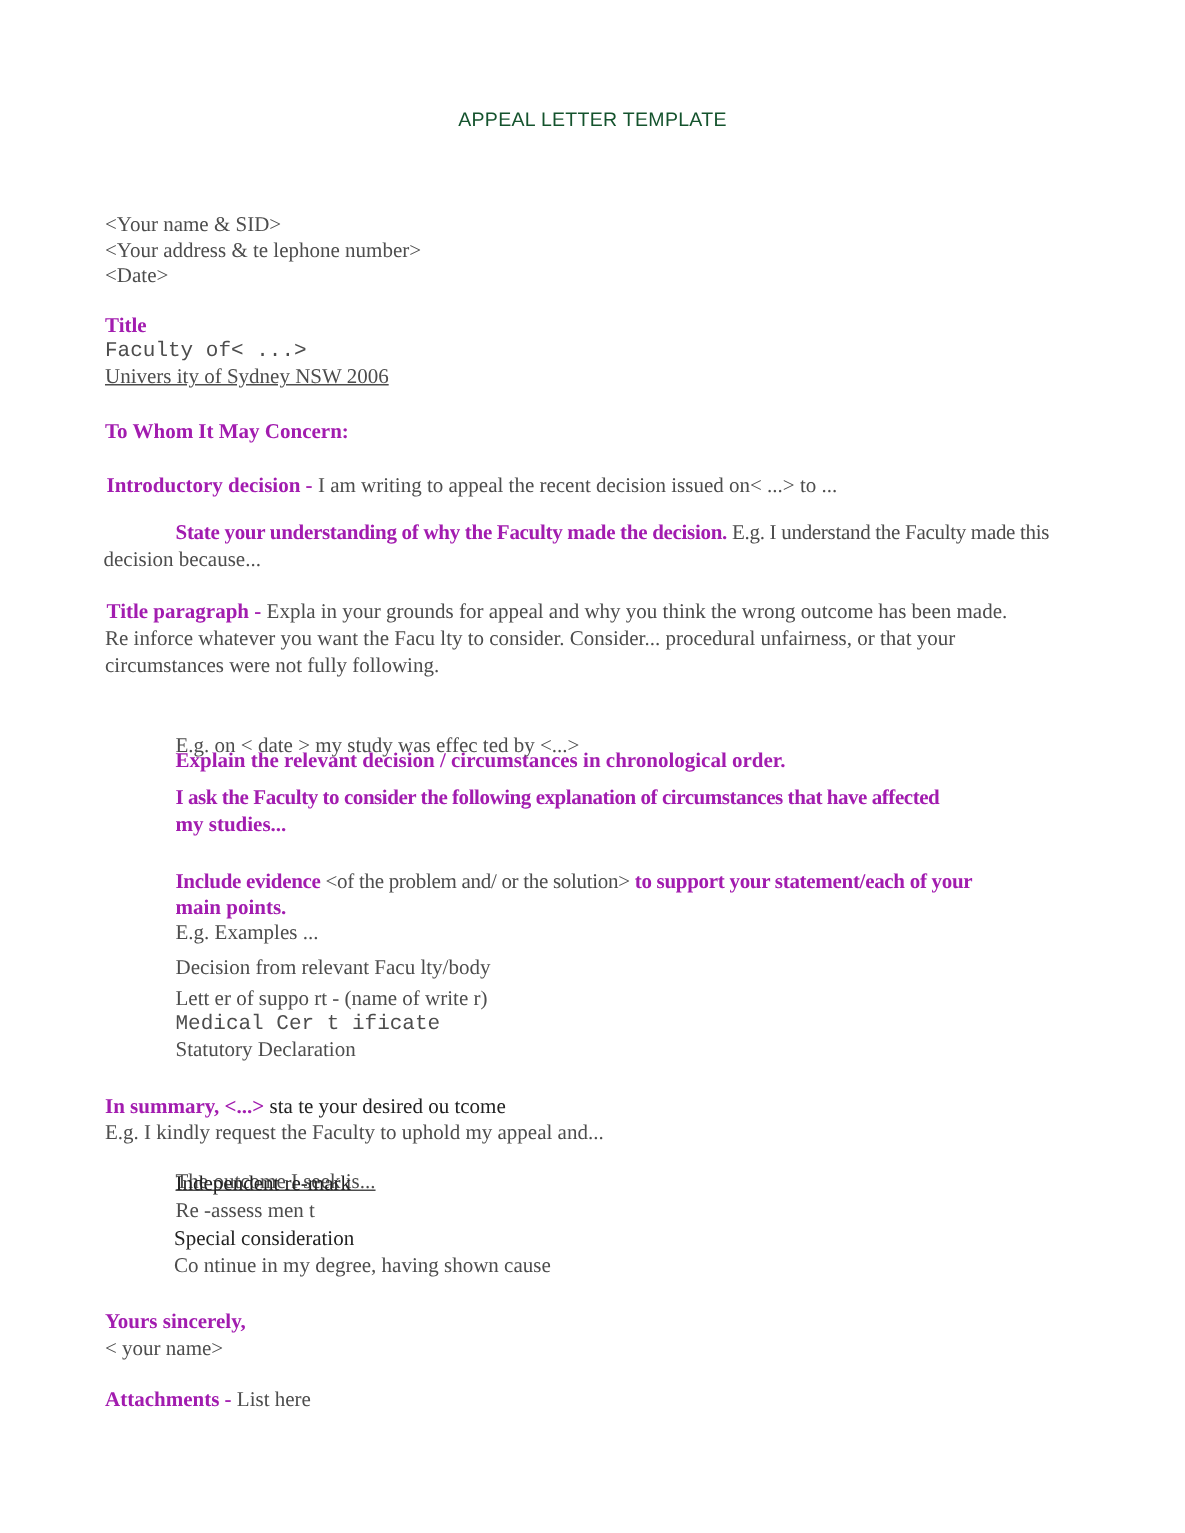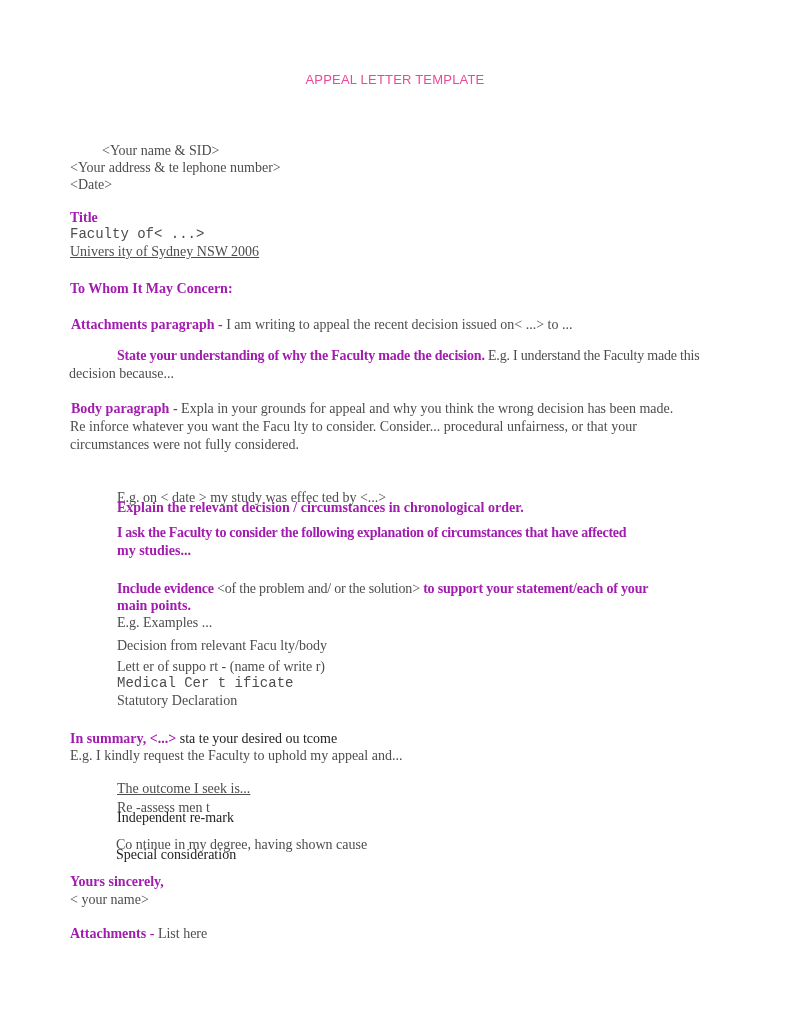--- a/index.html
+++ b/index.html
@@ -23,7 +23,7 @@
       text-align: center;
       font-family: "Liberation Sans", "DejaVu Sans", sans-serif;
       font-size: 13px;
-      color: #ec4899;
+      color: #14532d;
       letter-spacing: 0.2px;
     }
     .line {

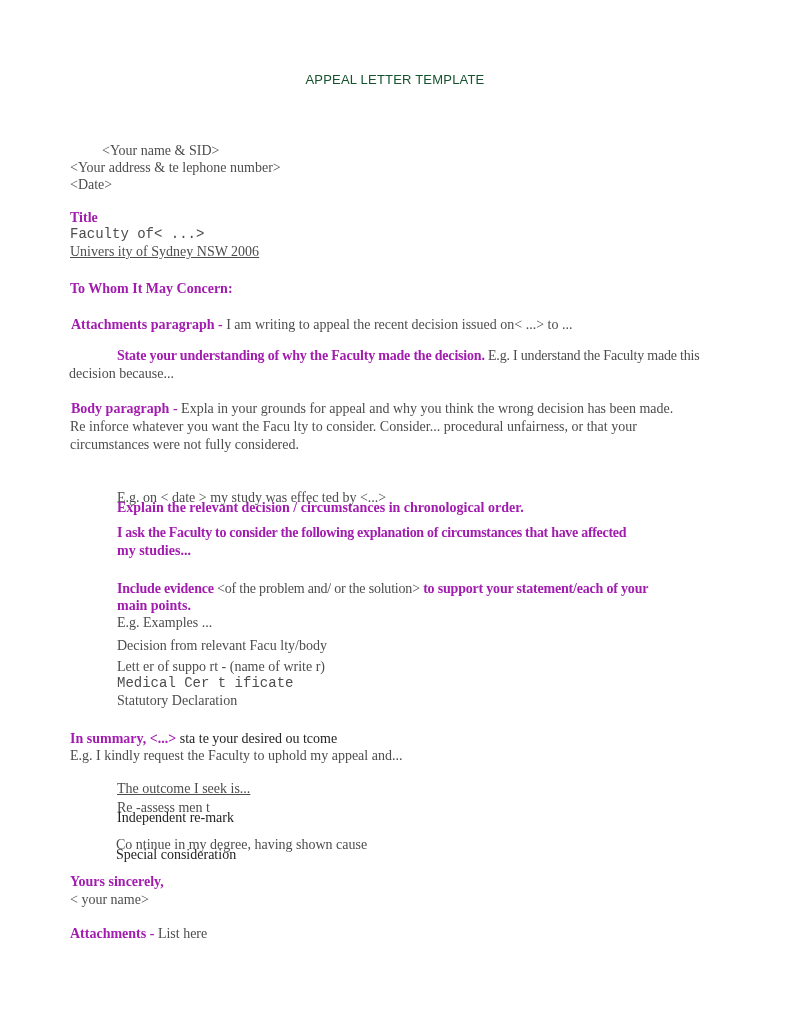--- a/index.html
+++ b/index.html
@@ -44,7 +44,7 @@
 
 <div class="page-title">APPEAL LETTER TEMPLATE</div>
 
-<div class="line" style="top:142px;left:70px;margin-left:32px;">&lt;Your name &amp; SID&gt;</div>
+<div class="line" style="top:142px;left:70px;">&lt;Your name &amp; SID&gt;</div>
 <div class="line" style="top:159px;left:70px;">&lt;Your address &amp; te lephone number&gt;</div>
 <div class="line" style="top:176px;left:70px;">&lt;Date&gt;</div>
 

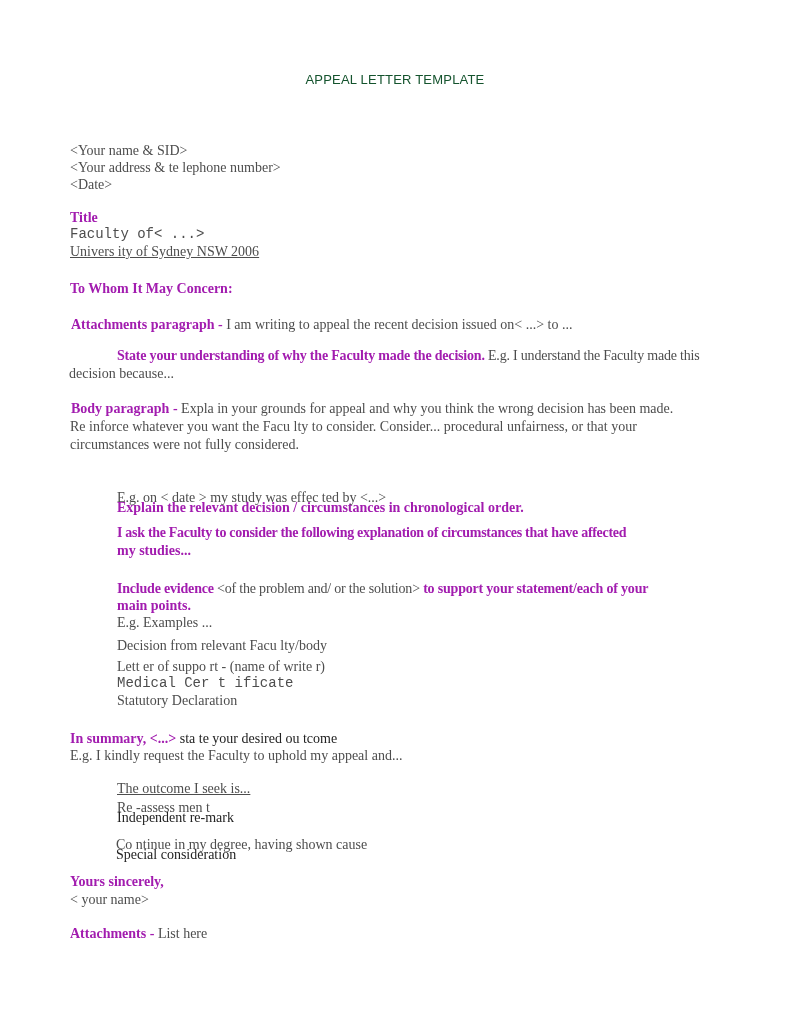--- a/index.html
+++ b/index.html
@@ -55,7 +55,7 @@
 <div class="line b" style="top:280px;left:70px;">To Whom It May Concern:</div>
 
 <div class="line" style="top:316px;left:71px;">
-  <span class="b">Attachments paragraph -</span><span> I am writing to appeal the recent decision issued on&lt; ...&gt; to ...</span>
+  <span class="b">Introductory decision -</span><span> I am writing to appeal the recent decision issued on&lt; ...&gt; to ...</span>
 </div>
 
 <div class="line" style="top:347px;left:69px;letter-spacing:-0.2px;margin-left:48px;">

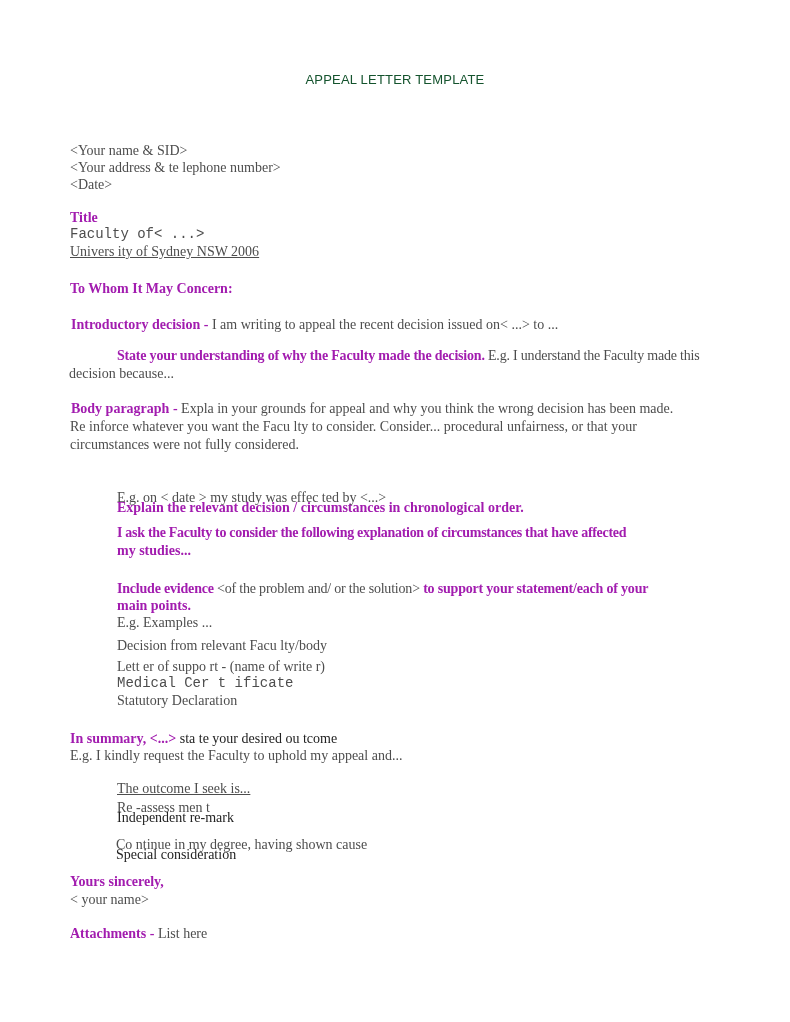--- a/index.html
+++ b/index.html
@@ -64,7 +64,7 @@
 <div class="line" style="top:365px;left:69px;">decision because...</div>
 
 <div class="line" style="top:400px;left:71px;">
-  <span class="b">Body paragraph -</span><span> Expla in your grounds for appeal and why you think the wrong decision has been made.</span>
+  <span class="b">Title paragraph -</span><span> Expla in your grounds for appeal and why you think the wrong decision has been made.</span>
 </div>
 <div class="line" style="top:418px;left:70px;">Re inforce whatever you want the Facu lty to consider. Consider... procedural unfairness, or that your</div>
 <div class="line" style="top:436px;left:70px;">circumstances were not fully considered.</div>

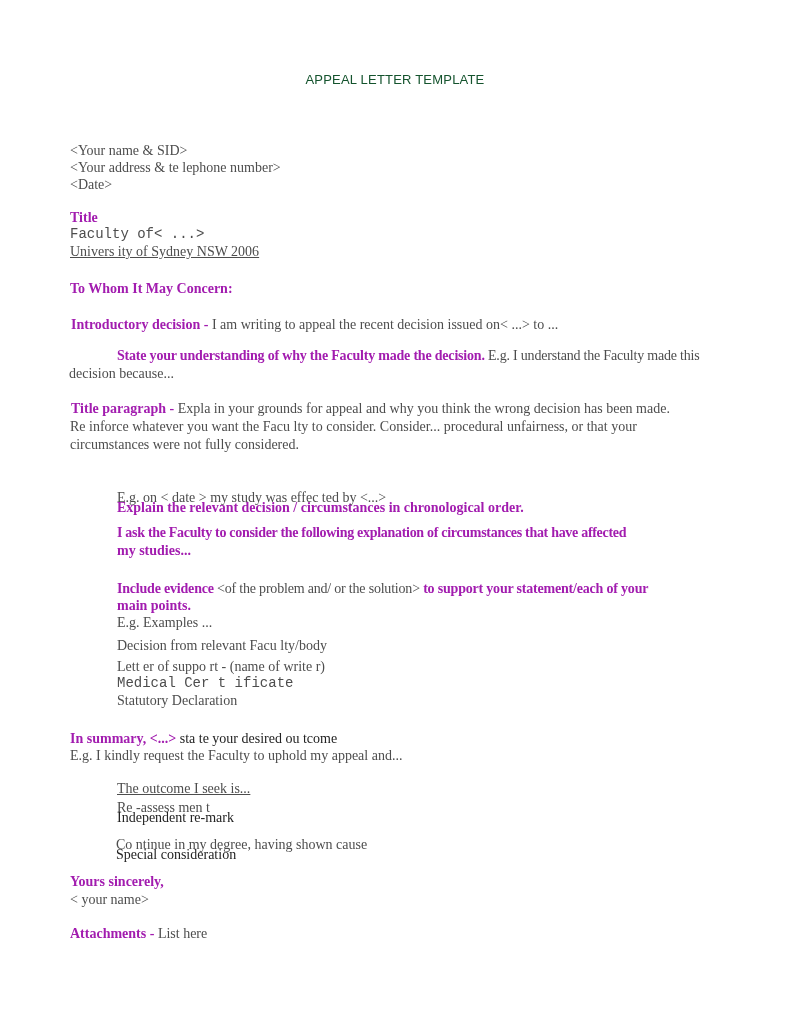--- a/index.html
+++ b/index.html
@@ -64,7 +64,7 @@
 <div class="line" style="top:365px;left:69px;">decision because...</div>
 
 <div class="line" style="top:400px;left:71px;">
-  <span class="b">Title paragraph -</span><span> Expla in your grounds for appeal and why you think the wrong decision has been made.</span>
+  <span class="b">Title paragraph -</span><span> Expla in your grounds for appeal and why you think the wrong outcome has been made.</span>
 </div>
 <div class="line" style="top:418px;left:70px;">Re inforce whatever you want the Facu lty to consider. Consider... procedural unfairness, or that your</div>
 <div class="line" style="top:436px;left:70px;">circumstances were not fully considered.</div>

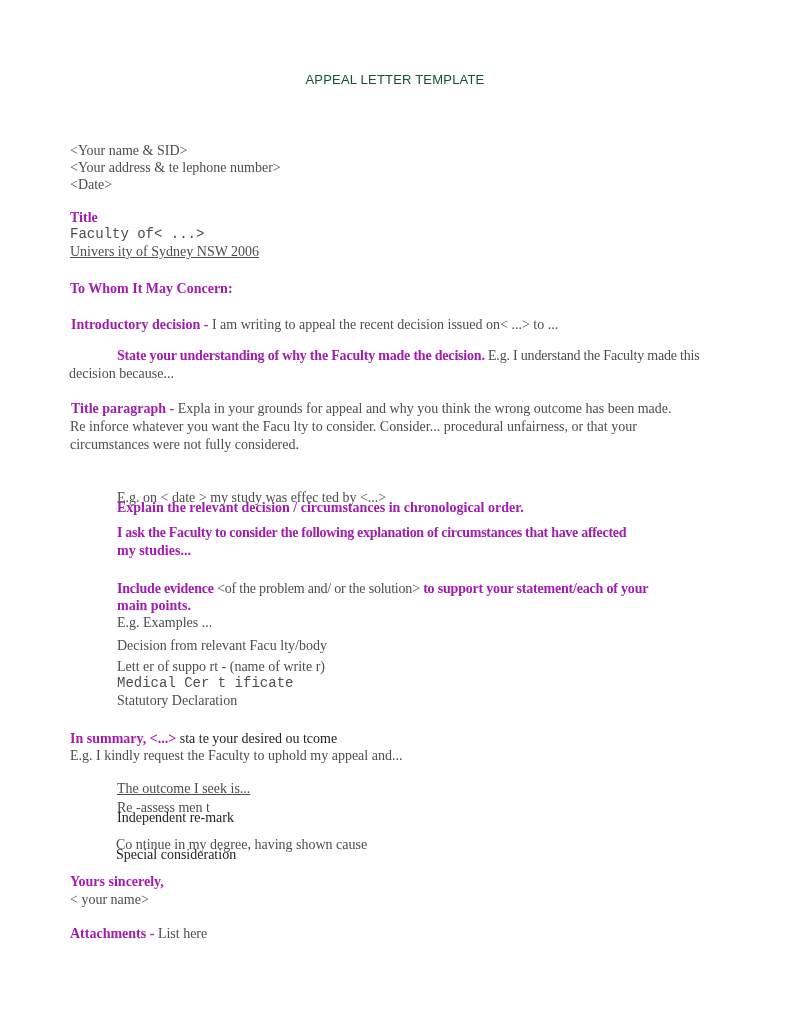--- a/index.html
+++ b/index.html
@@ -67,7 +67,7 @@
   <span class="b">Title paragraph -</span><span> Expla in your grounds for appeal and why you think the wrong outcome has been made.</span>
 </div>
 <div class="line" style="top:418px;left:70px;">Re inforce whatever you want the Facu lty to consider. Consider... procedural unfairness, or that your</div>
-<div class="line" style="top:436px;left:70px;">circumstances were not fully considered.</div>
+<div class="line" style="top:436px;left:70px;">circumstances were not fully following.</div>
 
 <div class="line b" style="top:471px;left:117px;margin-top:28px;">Explain the relevant decision / circumstances in chronological order.</div>
 <div class="line" style="top:489px;left:117px;">E.g. on &lt; date &gt; my study was effec ted by &lt;...&gt;</div>

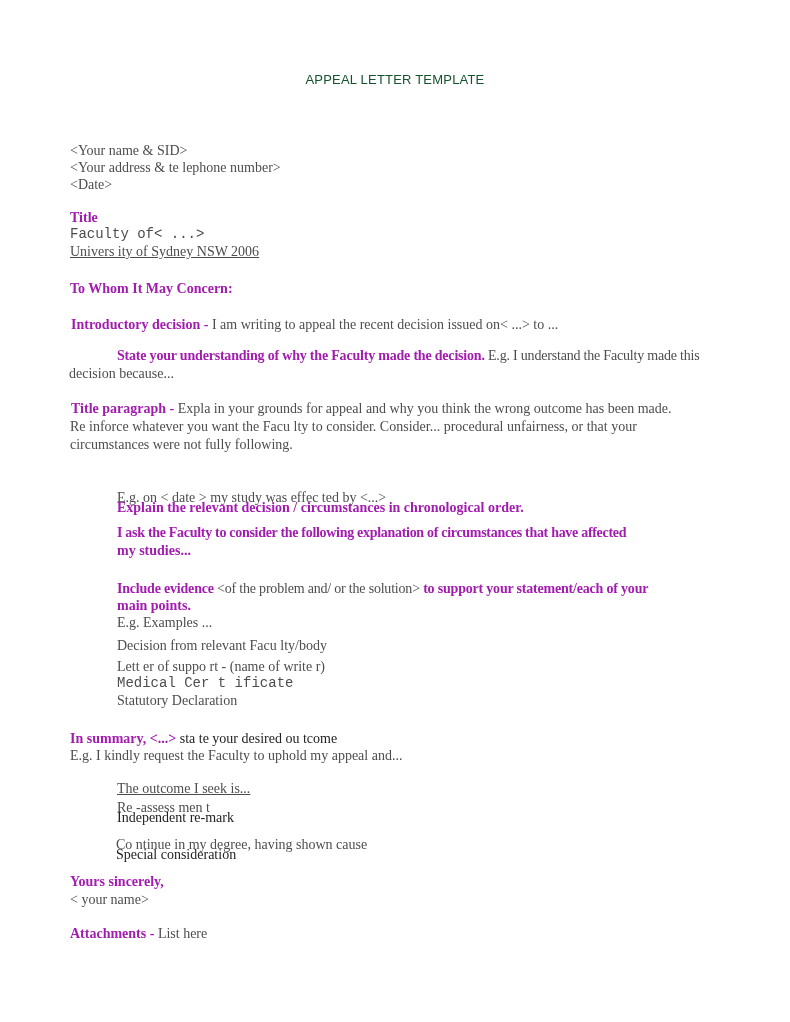--- a/index.html
+++ b/index.html
@@ -37,7 +37,7 @@
       font-weight: bold;
       color: #a21caf;
     }
-    .dark { color: #222; margin-top: 28px; }
+    .dark { color: #222; }
   </style>
 </head>
 <body>

